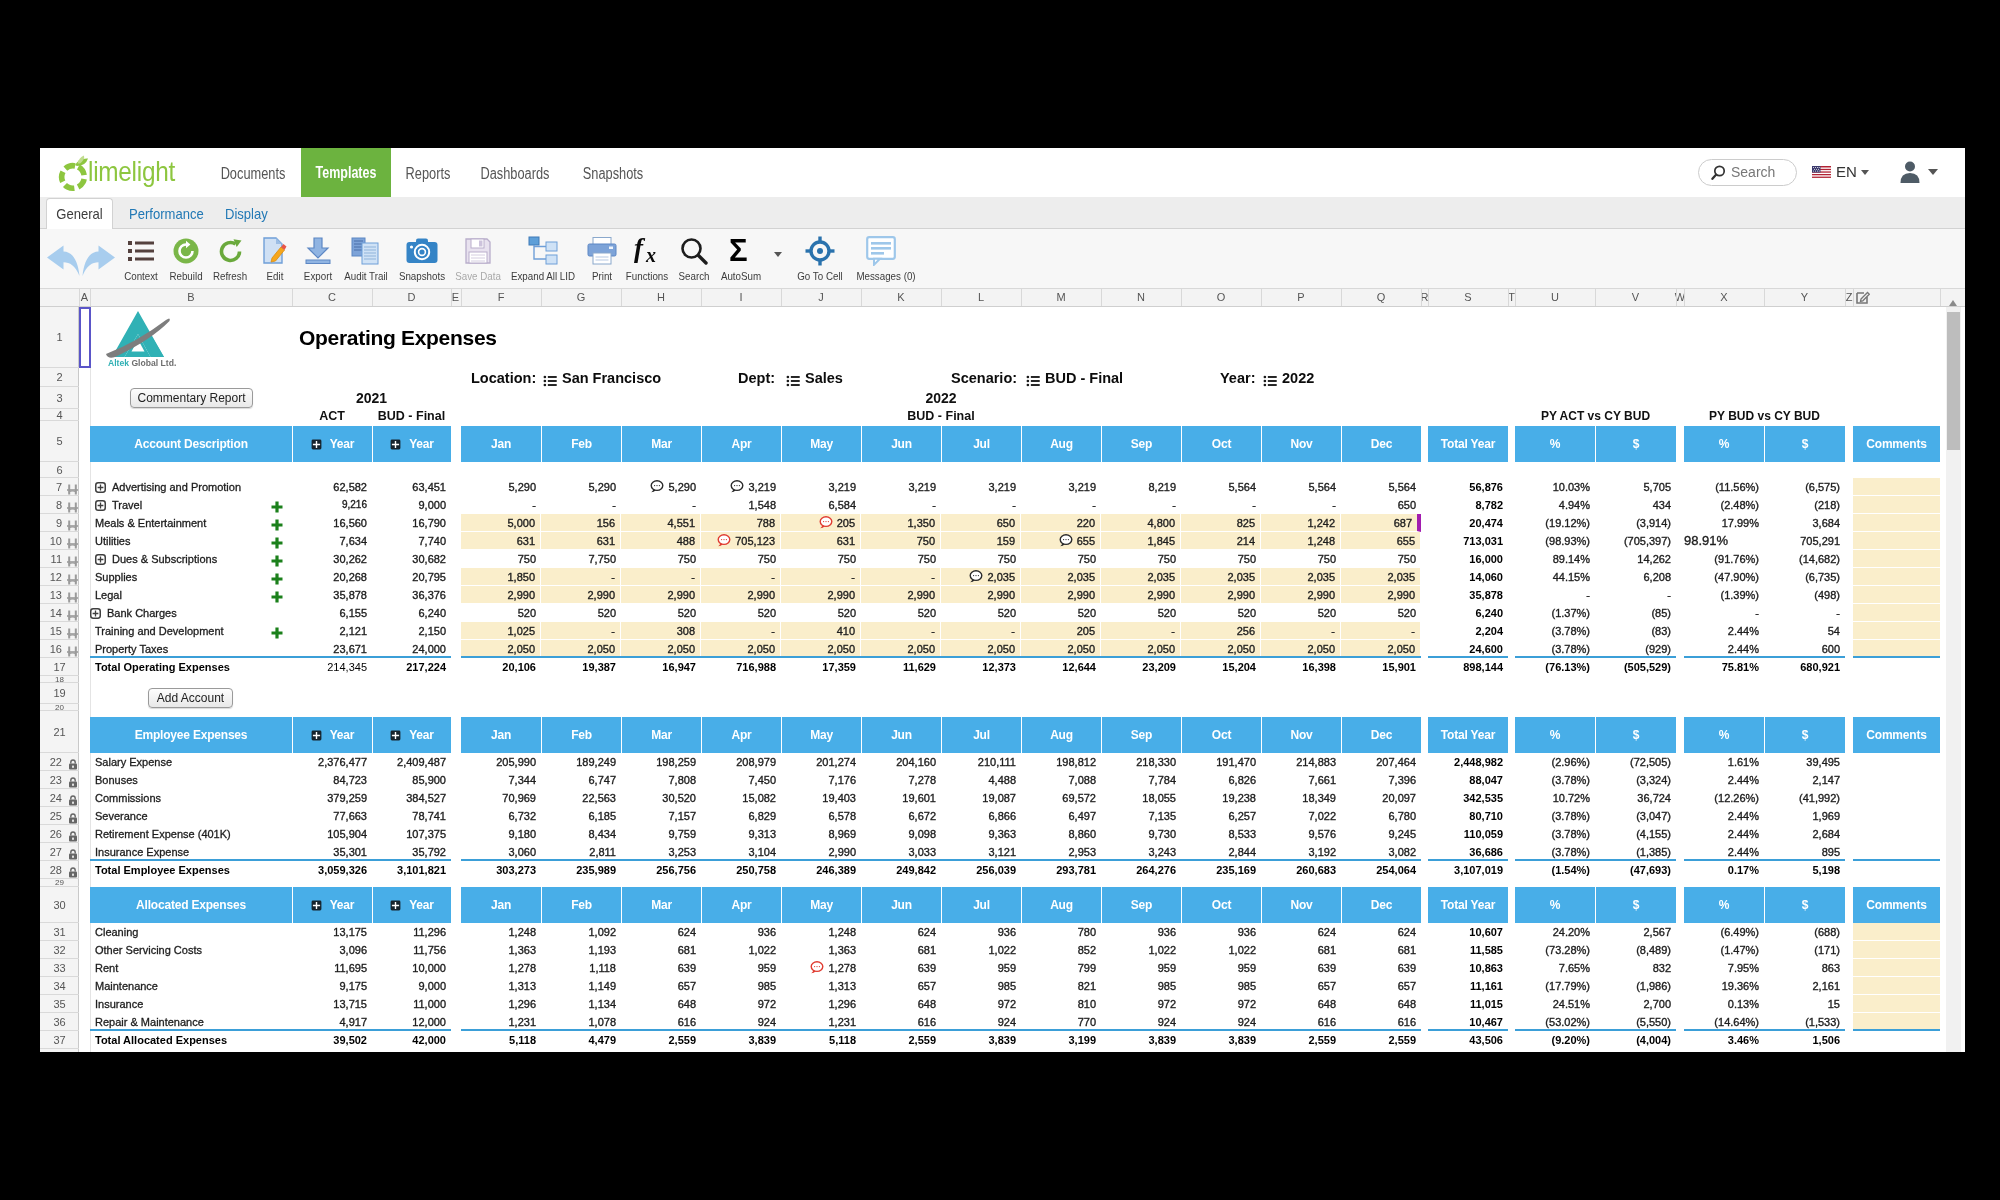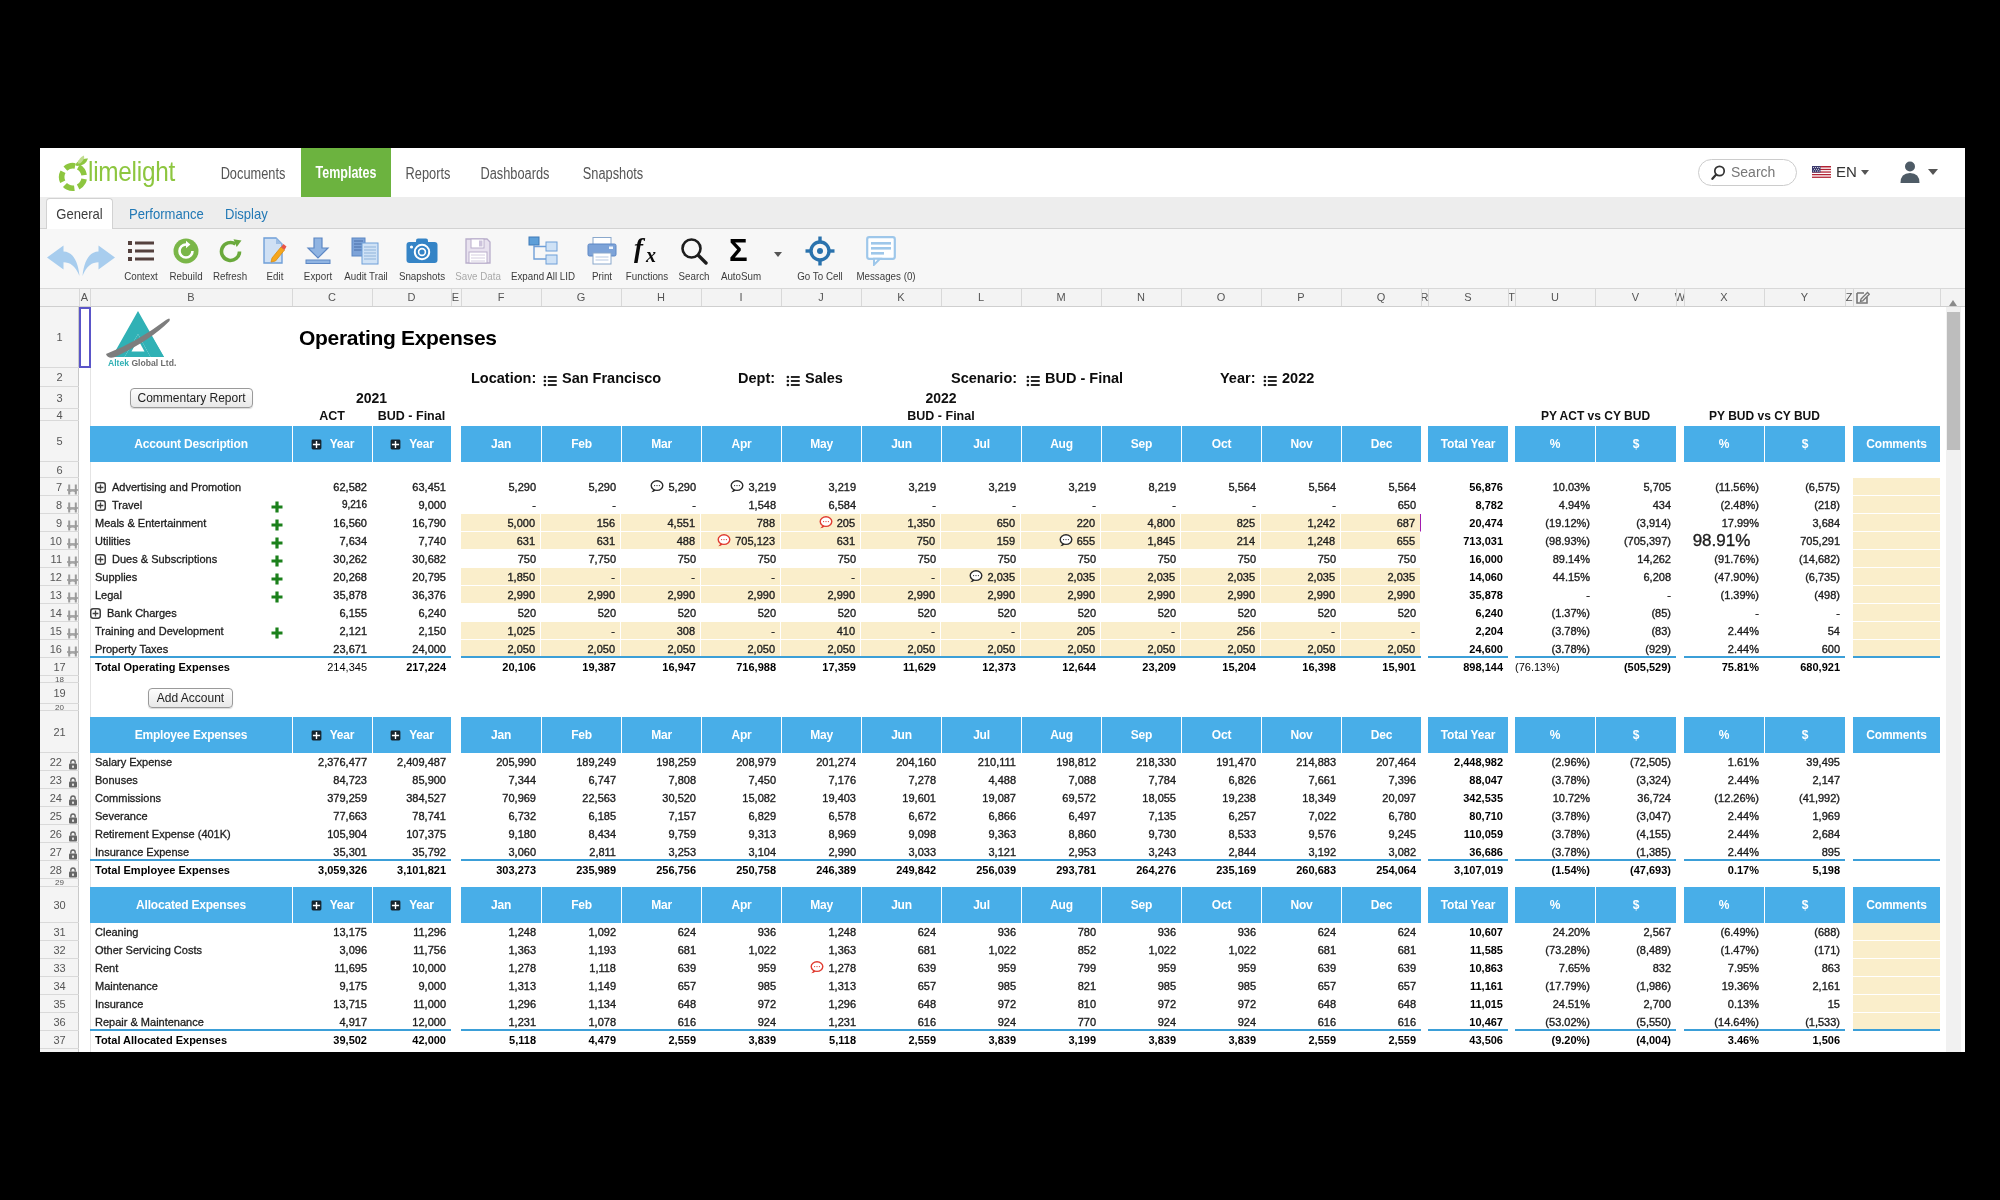--- a/index.html
+++ b/index.html
@@ -698,7 +698,7 @@
 <div class="ab" style="left:1061px;top:366px;width:80px;height:18px;background:#faeecb;border-right:1px solid #fff;border-bottom:1px solid #fff;line-height:18px;text-align:right;padding-right:5px;font-size:11px;color:#1d1d1d;-webkit-text-stroke:0.35px #1d1d1d;white-space:nowrap">4,800</div>
 <div class="ab" style="left:1141px;top:366px;width:80px;height:18px;background:#faeecb;border-right:1px solid #fff;border-bottom:1px solid #fff;line-height:18px;text-align:right;padding-right:5px;font-size:11px;color:#1d1d1d;-webkit-text-stroke:0.35px #1d1d1d;white-space:nowrap">825</div>
 <div class="ab" style="left:1221px;top:366px;width:80px;height:18px;background:#faeecb;border-right:1px solid #fff;border-bottom:1px solid #fff;line-height:18px;text-align:right;padding-right:5px;font-size:11px;color:#1d1d1d;-webkit-text-stroke:0.35px #1d1d1d;white-space:nowrap">1,242</div>
-<div class="ab" style="left:1301px;top:366px;width:80px;height:18px;background:#faeecb;border-right:1px solid #a21caf;border-bottom:1px solid #fff;line-height:18px;text-align:right;padding-right:5px;font-size:11px;color:#1d1d1d;-webkit-text-stroke:0.35px #1d1d1d;white-space:nowrap">687</div>
+<div class="ab" style="left:1301px;top:366px;width:80px;height:18px;background:#faeecb;border-right:4px solid #a21caf;border-bottom:1px solid #fff;line-height:18px;text-align:right;padding-right:5px;font-size:11px;color:#1d1d1d;-webkit-text-stroke:0.35px #1d1d1d;white-space:nowrap">687</div>
 <div class="ab" style="left:1388px;top:366px;width:80px;height:18px;line-height:18px;text-align:right;padding-right:5px;font-size:11px;font-weight:bold;color:#000;white-space:nowrap">20,474</div>
 <div class="ab" style="left:1475px;top:366px;width:80px;height:18px;line-height:18px;text-align:right;padding-right:5px;font-size:11px;color:#1d1d1d;-webkit-text-stroke:0.35px #1d1d1d;white-space:nowrap">(19.12%)</div>
 <div class="ab" style="left:1555px;top:366px;width:81px;height:18px;line-height:18px;text-align:right;padding-right:5px;font-size:11px;color:#1d1d1d;-webkit-text-stroke:0.35px #1d1d1d;white-space:nowrap">(3,914)</div>

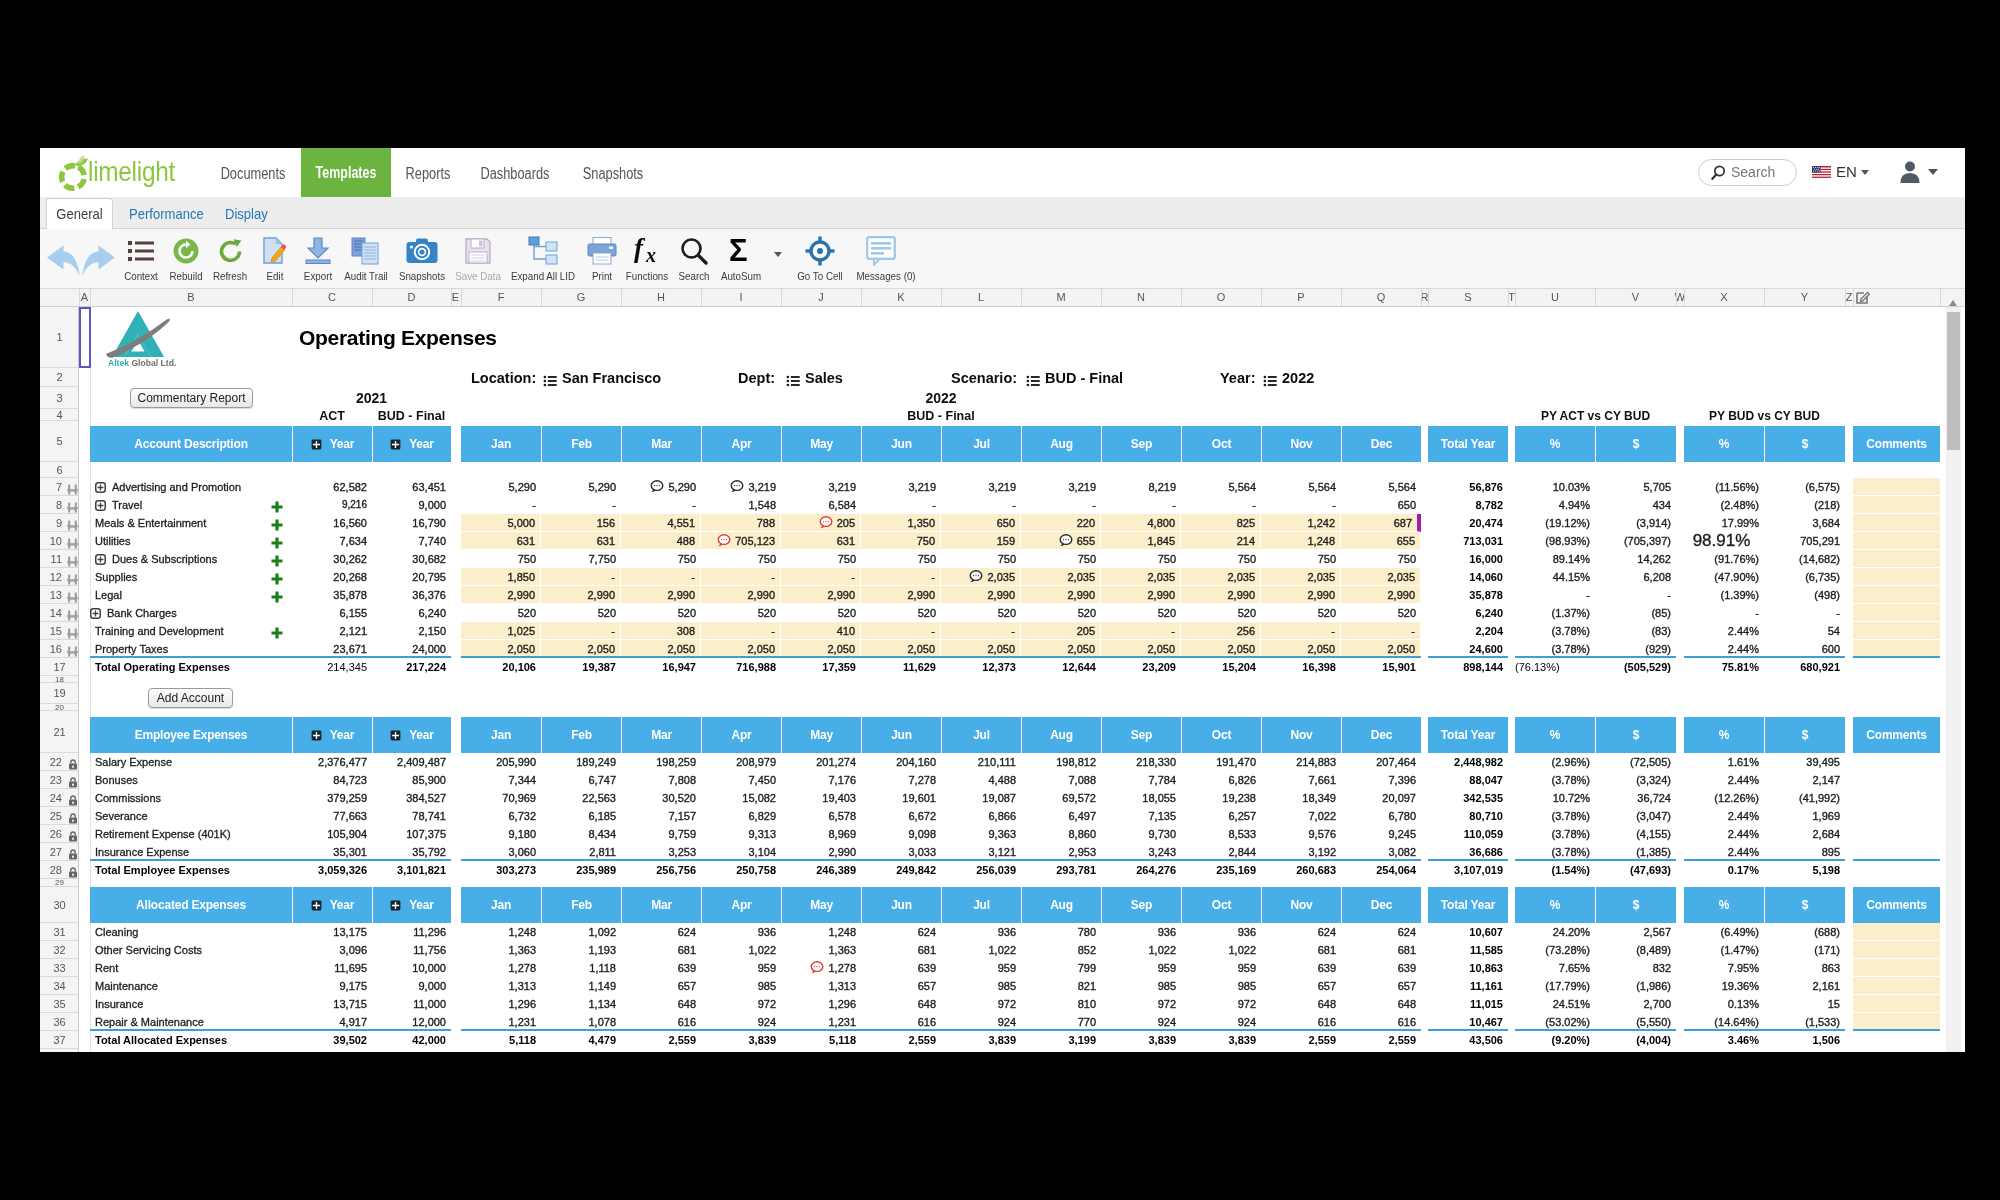--- a/index.html
+++ b/index.html
@@ -738,7 +738,7 @@
 <div class="ab" style="left:1388px;top:384px;width:80px;height:18px;line-height:18px;text-align:right;padding-right:5px;font-size:11px;font-weight:bold;color:#000;white-space:nowrap">713,031</div>
 <div class="ab" style="left:1475px;top:384px;width:80px;height:18px;line-height:18px;text-align:right;padding-right:5px;font-size:11px;color:#1d1d1d;-webkit-text-stroke:0.35px #1d1d1d;white-space:nowrap">(98.93%)</div>
 <div class="ab" style="left:1555px;top:384px;width:81px;height:18px;line-height:18px;text-align:right;padding-right:5px;font-size:11px;color:#1d1d1d;-webkit-text-stroke:0.35px #1d1d1d;white-space:nowrap">(705,397)</div>
-<div class="ab" style="left:1644px;top:384px;width:80px;height:18px;line-height:18px;text-align:center;padding-right:5px;font-size:17px;color:#1d1d1d;-webkit-text-stroke:0.35px #1d1d1d;white-space:nowrap">98.91%</div>
+<div class="ab" style="left:1644px;top:384px;width:80px;height:18px;line-height:18px;text-align:left;padding-right:5px;font-size:13px;color:#1d1d1d;-webkit-text-stroke:0.35px #1d1d1d;white-space:nowrap">98.91%</div>
 <div class="ab" style="left:1724px;top:384px;width:81px;height:18px;line-height:18px;text-align:right;padding-right:5px;font-size:11px;color:#1d1d1d;-webkit-text-stroke:0.35px #1d1d1d;white-space:nowrap">705,291</div>
 <div class="ab" style="left:1813px;top:384px;width:87px;height:18px;background:#faeecb;border-bottom:1px solid #fff"></div>
 <div class="ab" style="left:50px;top:402px;width:202px;height:18px;line-height:18px;padding-left:5px;font-size:11px;color:#1d1d1d;-webkit-text-stroke:0.3px #1d1d1d;white-space:nowrap"><svg width="11" height="11" viewBox="0 0 11 11" style="vertical-align:-1.5px;margin-right:6px">

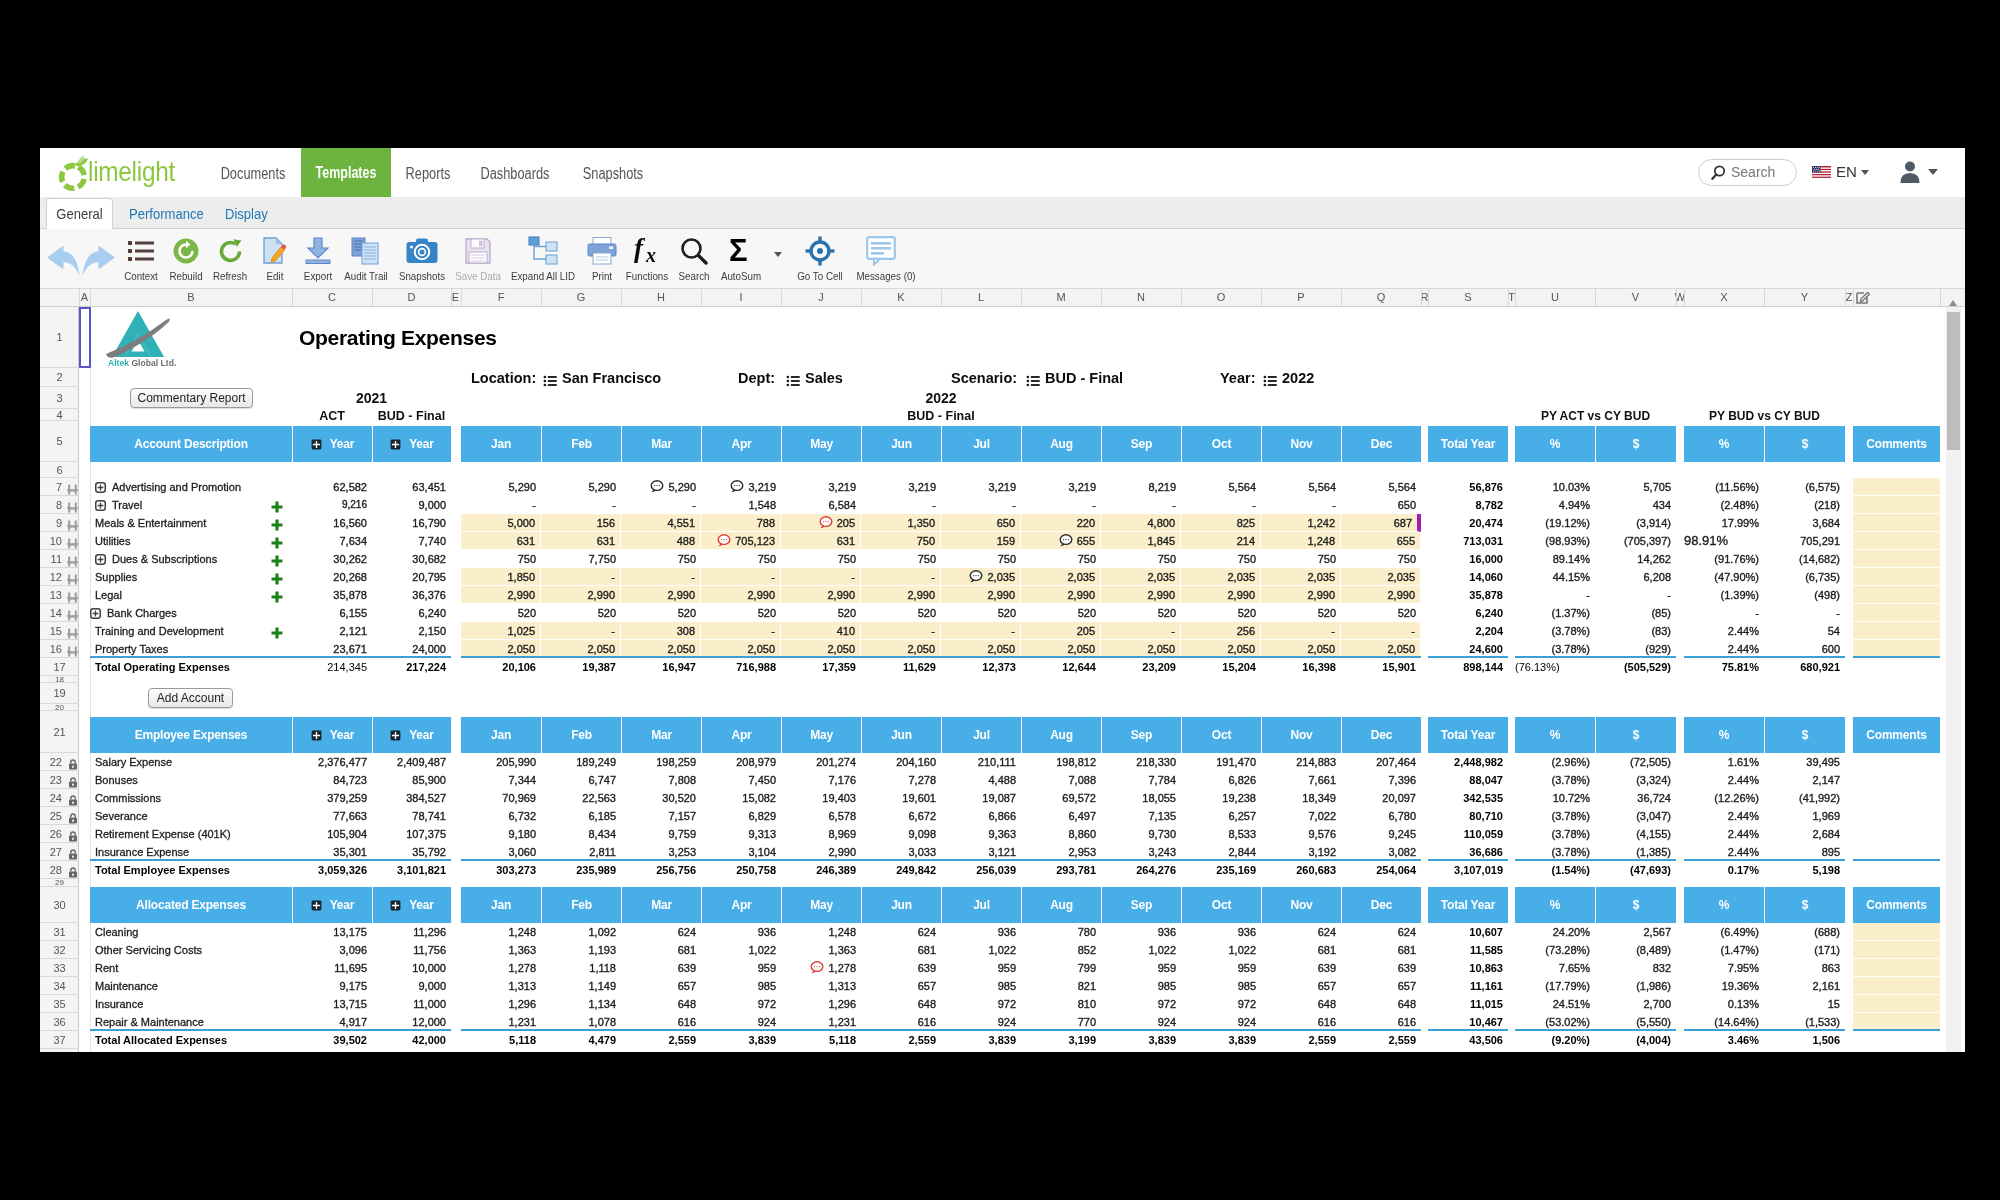--- a/index.html
+++ b/index.html
@@ -907,7 +907,7 @@
 <div class="ab" style="left:1221px;top:510px;width:80px;height:18px;line-height:18px;text-align:right;padding-right:5px;font-size:11px;font-weight:bold;color:#000;white-space:nowrap">16,398</div>
 <div class="ab" style="left:1301px;top:510px;width:80px;height:18px;line-height:18px;text-align:right;padding-right:5px;font-size:11px;font-weight:bold;color:#000;white-space:nowrap">15,901</div>
 <div class="ab" style="left:1388px;top:510px;width:80px;height:18px;line-height:18px;text-align:right;padding-right:5px;font-size:11px;font-weight:bold;color:#000;white-space:nowrap">898,144</div>
-<div class="ab" style="left:1475px;top:510px;width:80px;height:18px;line-height:18px;padding-right:5px;font-size:11px;font-weight:normal;color:#000;white-space:nowrap">(76.13%)</div>
+<div class="ab" style="left:1475px;top:510px;width:80px;height:18px;line-height:18px;text-align:right;padding-right:5px;font-size:11px;font-weight:bold;color:#000;white-space:nowrap">(76.13%)</div>
 <div class="ab" style="left:1555px;top:510px;width:81px;height:18px;line-height:18px;text-align:right;padding-right:5px;font-size:11px;font-weight:bold;color:#000;white-space:nowrap">(505,529)</div>
 <div class="ab" style="left:1644px;top:510px;width:80px;height:18px;line-height:18px;text-align:right;padding-right:5px;font-size:11px;font-weight:bold;color:#000;white-space:nowrap">75.81%</div>
 <div class="ab" style="left:1724px;top:510px;width:81px;height:18px;line-height:18px;text-align:right;padding-right:5px;font-size:11px;font-weight:bold;color:#000;white-space:nowrap">680,921</div>

